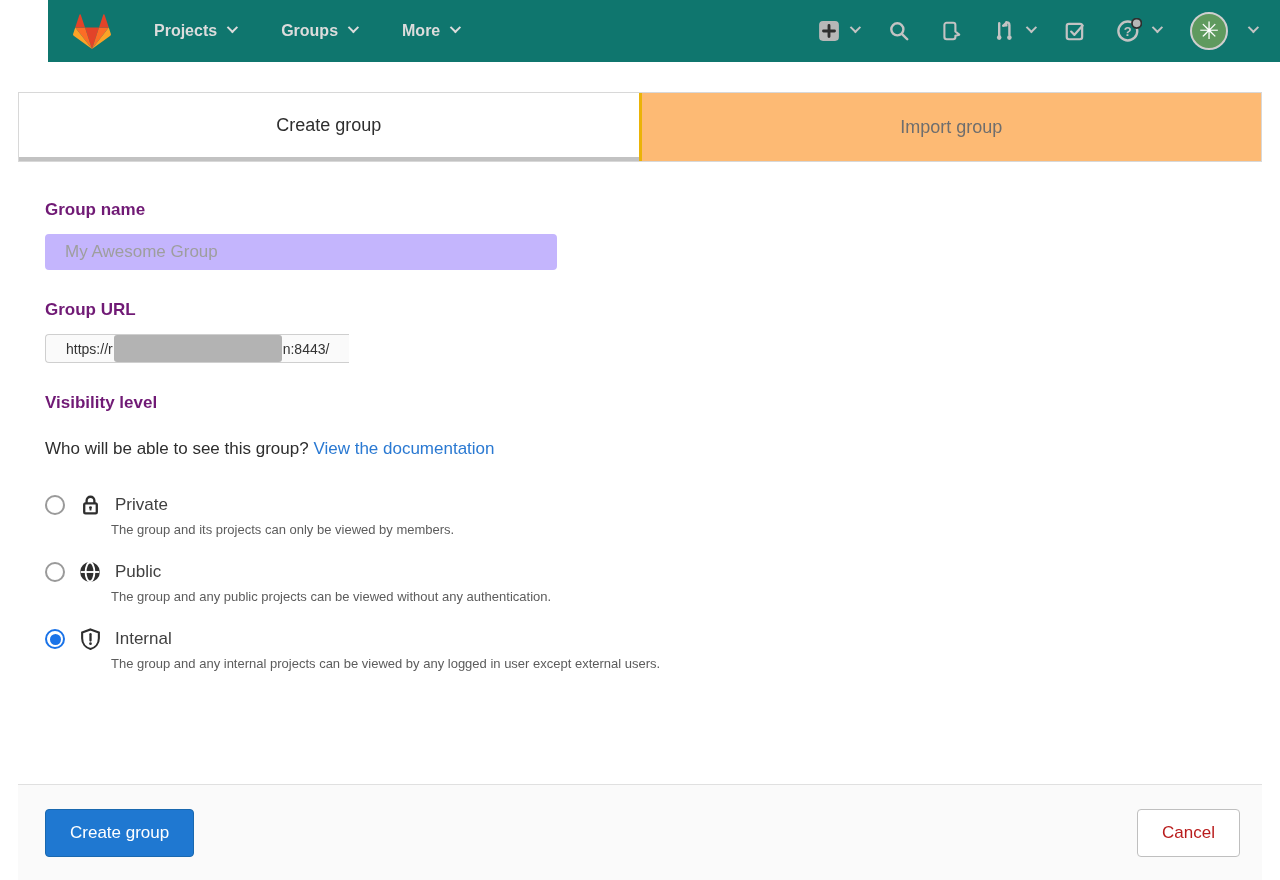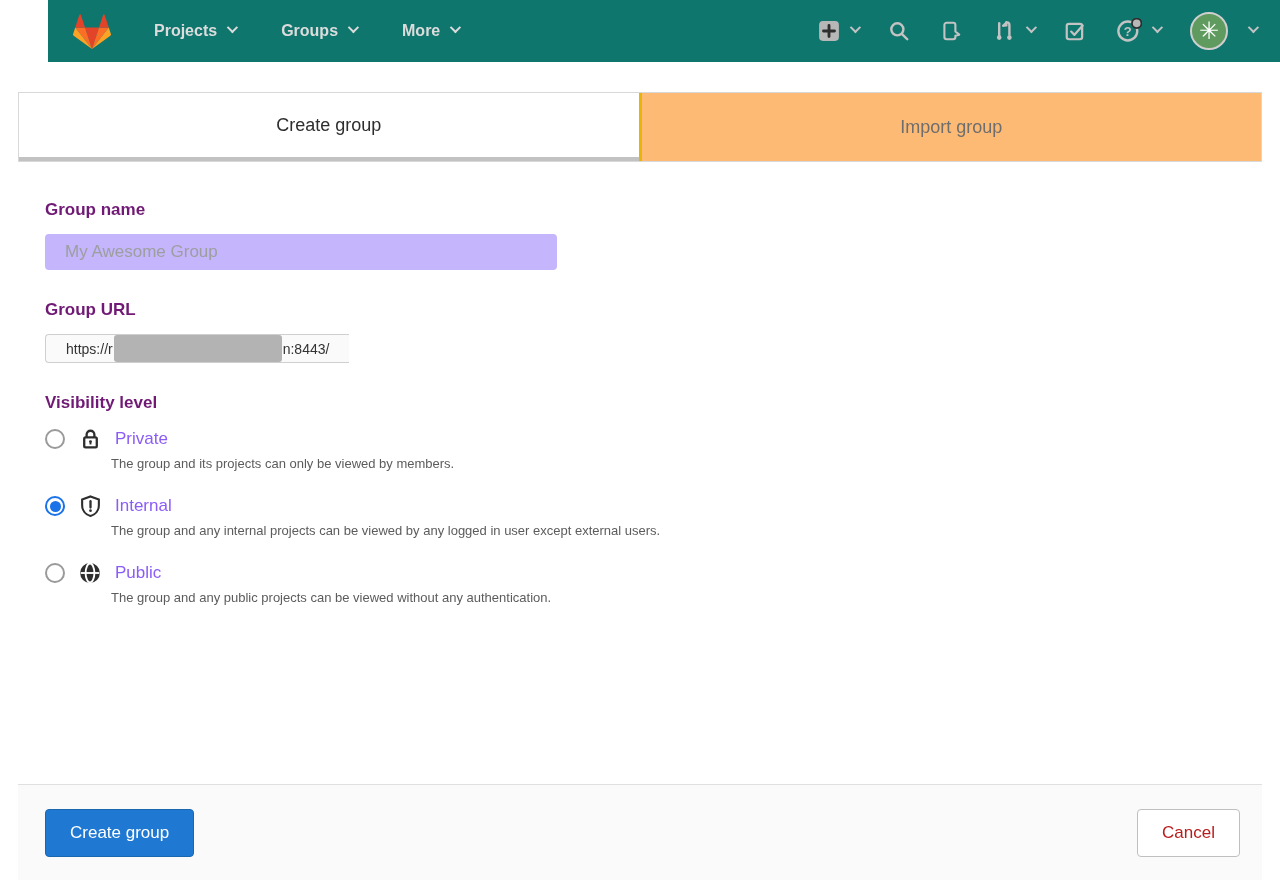--- a/index.html
+++ b/index.html
@@ -254,6 +254,10 @@
     </div>
 
     <div class="form-label">Visibility level</div>
+    <div class="vis-help">
+      <span>Who will be able to see this group?</span>
+      <a class="vis-link">View the documentation</a>
+    </div>
 
     <div class="vis-option">
       <div class="vis-head">

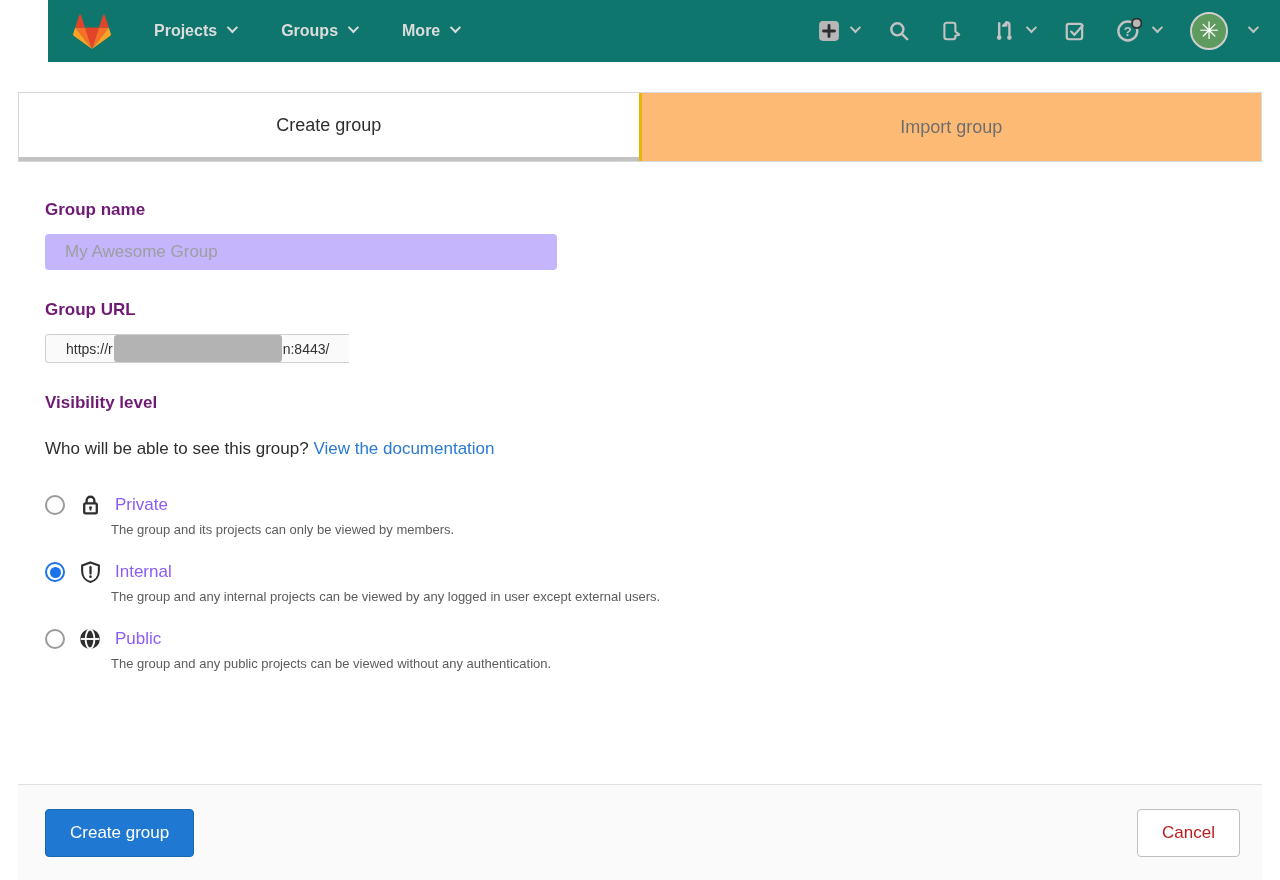--- a/index.html
+++ b/index.html
@@ -93,7 +93,7 @@
   .vis-link { color: #2a79d2; text-decoration: none; cursor: pointer; }
 
   .vis-option { margin-bottom: 23px; }
-  .vis-head { display: flex; align-items: center; gap: 13px; font-size: 17px; color: #8b5cf6; }
+  .vis-head { display: flex; align-items: center; gap: 13px; font-size: 17px; color: #404040; }
   .radio {
     width: 20px; height: 20px; border-radius: 50%;
     border: 2px solid #9a9a9a; background: #fff;

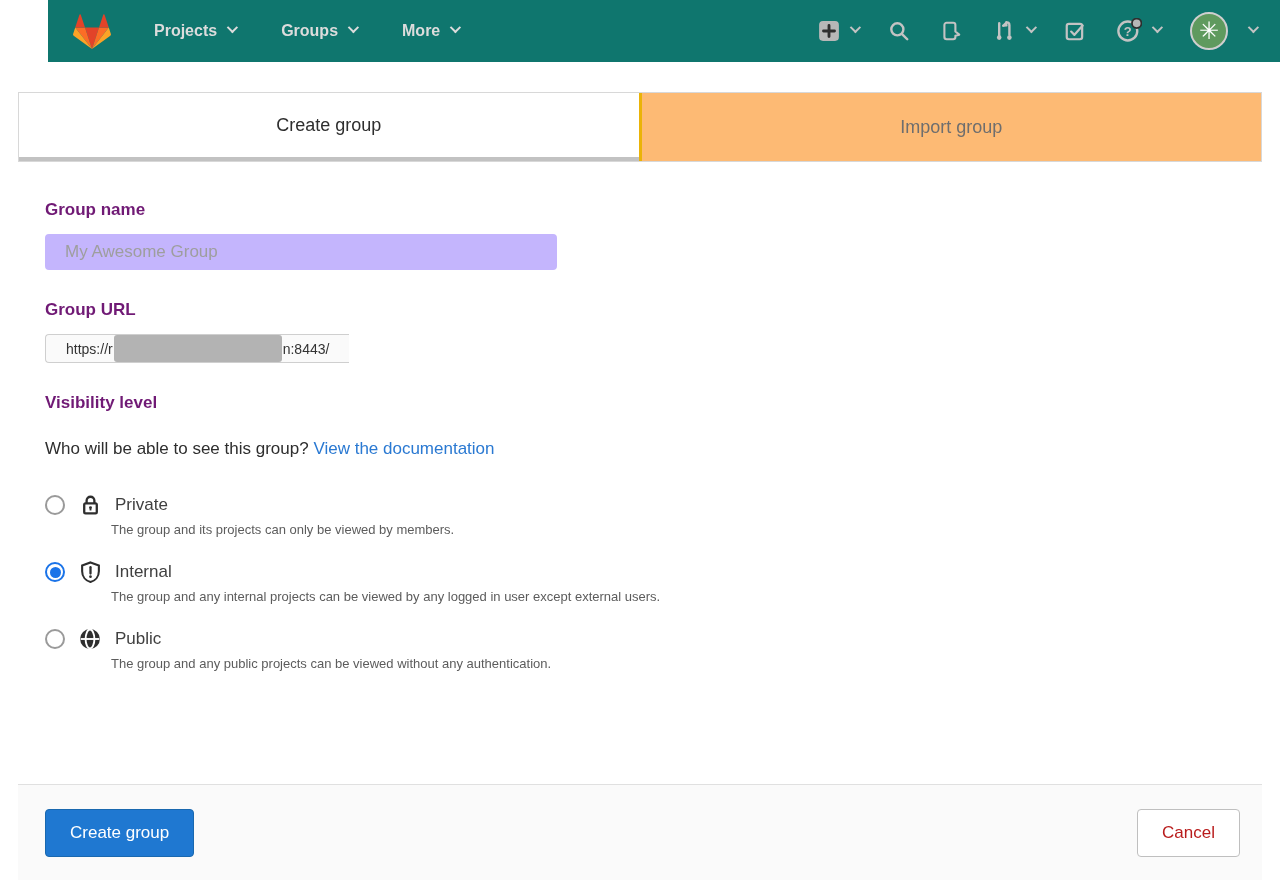--- a/index.html
+++ b/index.html
@@ -277,6 +277,21 @@
 
     <div class="vis-option">
       <div class="vis-head">
+        <span class="radio"></span>
+        <span class="vis-icon">
+          <svg width="22" height="22" viewBox="0 0 20 20">
+            <circle cx="10" cy="10" r="9" fill="#2e2e2e"></circle>
+            <path d="M1.5 10h17" stroke="#ffffff" stroke-width="1.7"></path>
+            <ellipse cx="10" cy="10" rx="4" ry="8.6" stroke="#ffffff" stroke-width="1.7" fill="none"></ellipse>
+          </svg>
+        </span>
+        <span class="vis-label">Public</span>
+      </div>
+      <div class="vis-desc">The group and any public projects can be viewed without any authentication.</div>
+    </div>
+
+    <div class="vis-option">
+      <div class="vis-head">
         <span class="radio selected"></span>
         <span class="vis-icon">
           <svg width="21" height="23" viewBox="0 0 20 22" fill="none">
@@ -290,21 +305,6 @@
       <div class="vis-desc">The group and any internal projects can be viewed by any logged in user except external users.</div>
     </div>
 
-    <div class="vis-option">
-      <div class="vis-head">
-        <span class="radio"></span>
-        <span class="vis-icon">
-          <svg width="22" height="22" viewBox="0 0 20 20">
-            <circle cx="10" cy="10" r="9" fill="#2e2e2e"></circle>
-            <path d="M1.5 10h17" stroke="#ffffff" stroke-width="1.7"></path>
-            <ellipse cx="10" cy="10" rx="4" ry="8.6" stroke="#ffffff" stroke-width="1.7" fill="none"></ellipse>
-          </svg>
-        </span>
-        <span class="vis-label">Public</span>
-      </div>
-      <div class="vis-desc">The group and any public projects can be viewed without any authentication.</div>
-    </div>
-
   </main>
 
   <footer class="footer">

